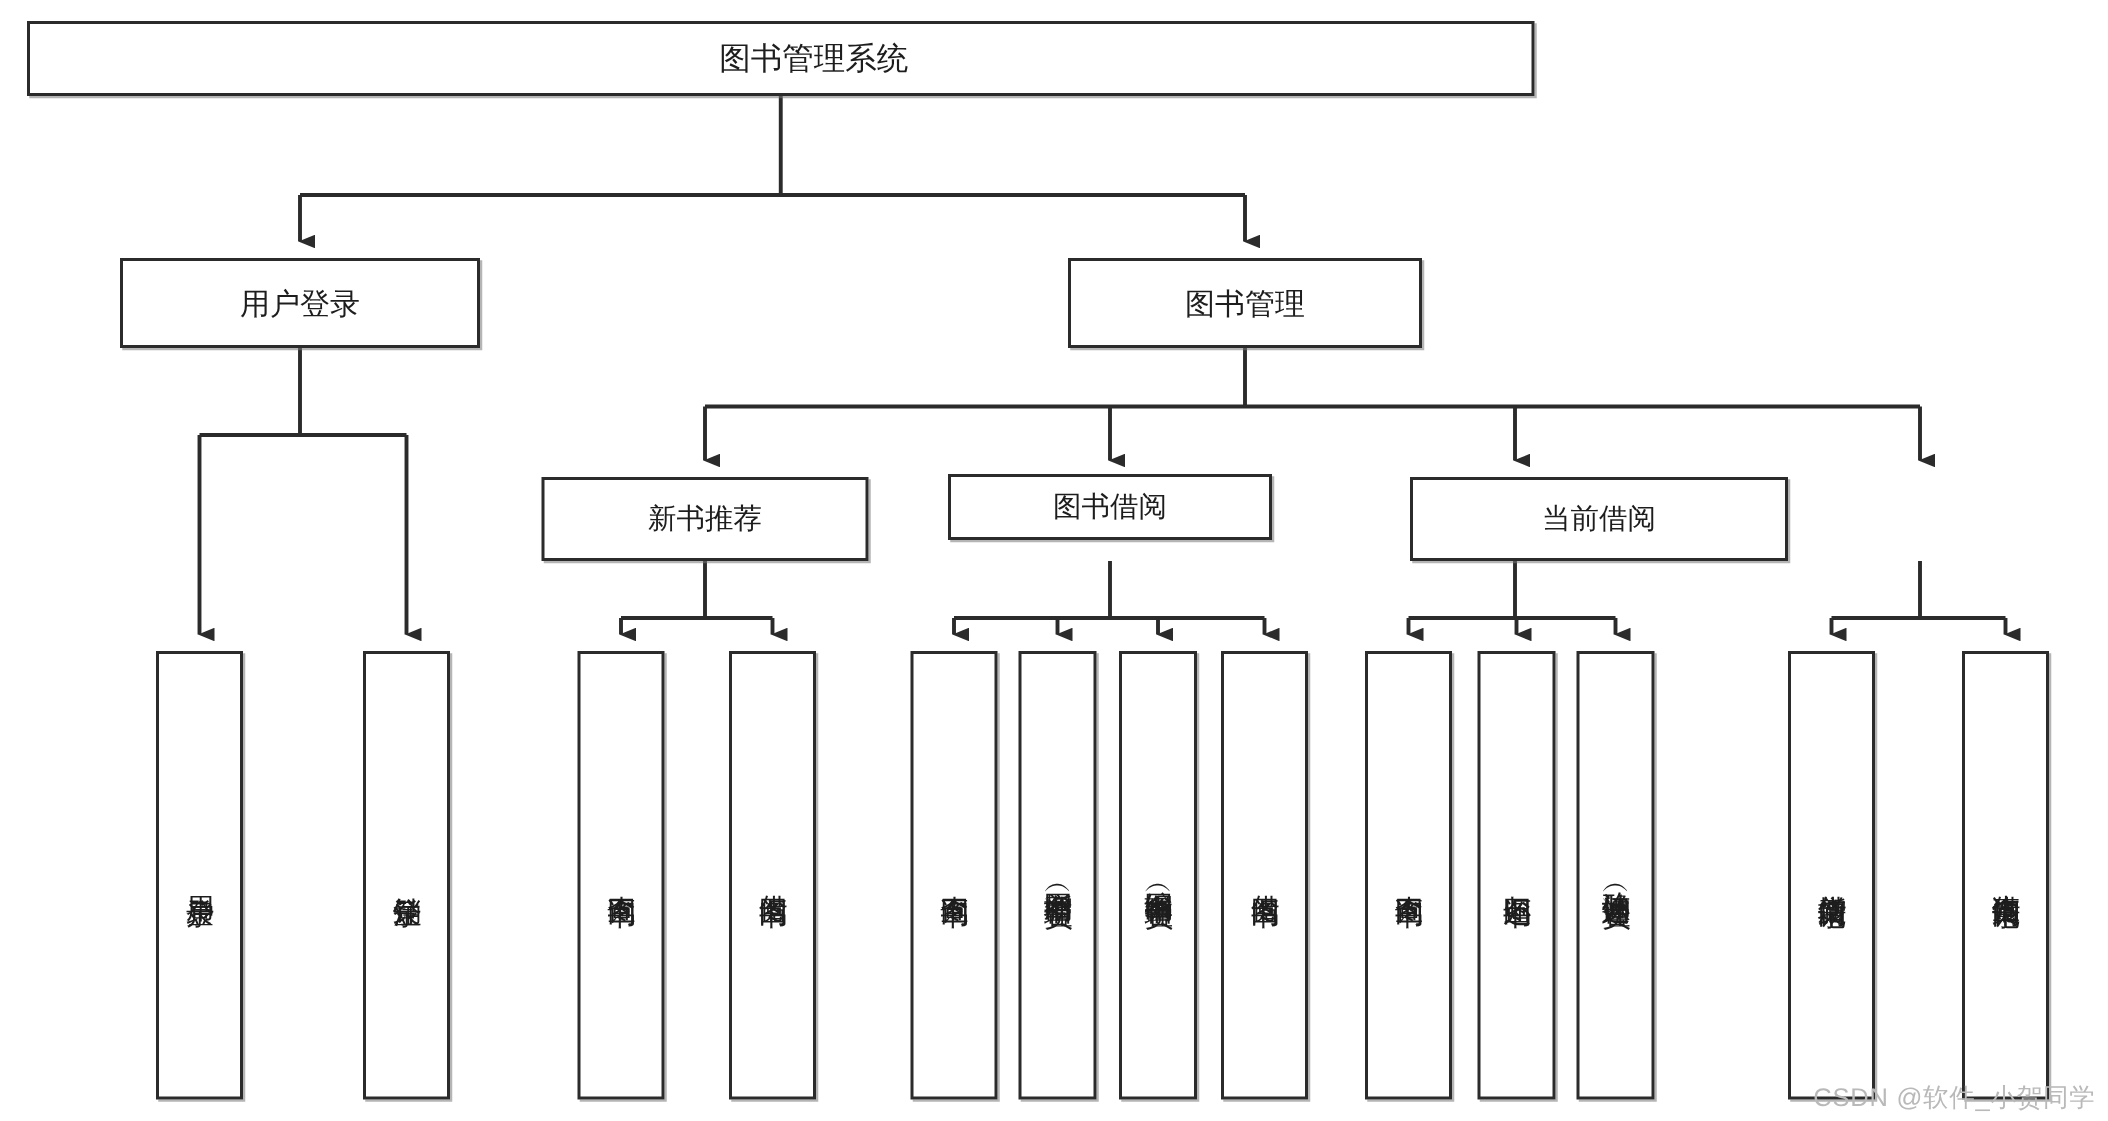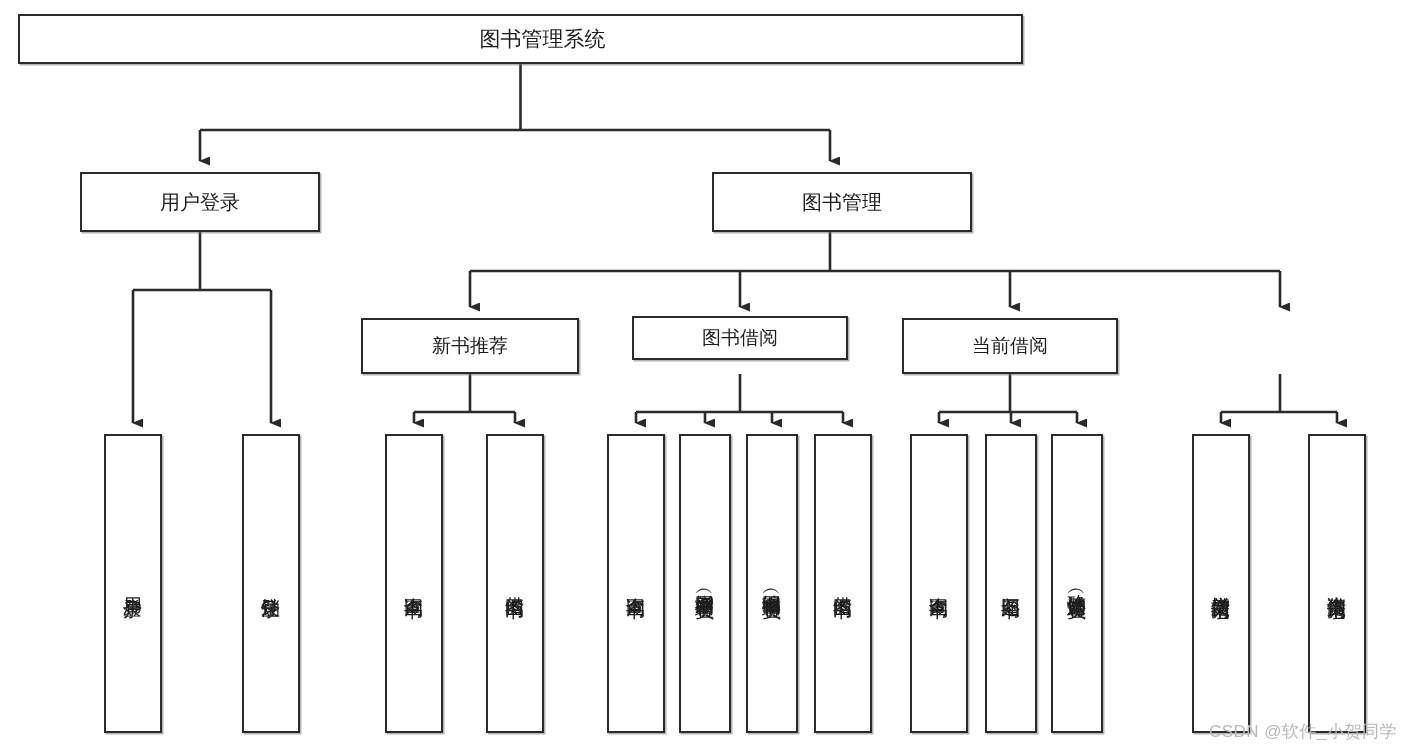--- a/index.html
+++ b/index.html
@@ -122,7 +122,7 @@
   <div class="node level-1" style="left: 80px; top: 172px; width: 240px; height: 60px;">
     <span class="node-label">用户登录</span>
   </div>
-  <div class="node level-1" style="left: 712px; top: 172px; width: 260px; height: 60px;">
+  <div class="node level-1" style="left: 712px; top: 172px; width: 236px; height: 60px;">
     <span class="node-label">图书管理</span>
   </div>
   <div class="node level-2" style="left: 361px; top: 318px; width: 218px; height: 56px;">

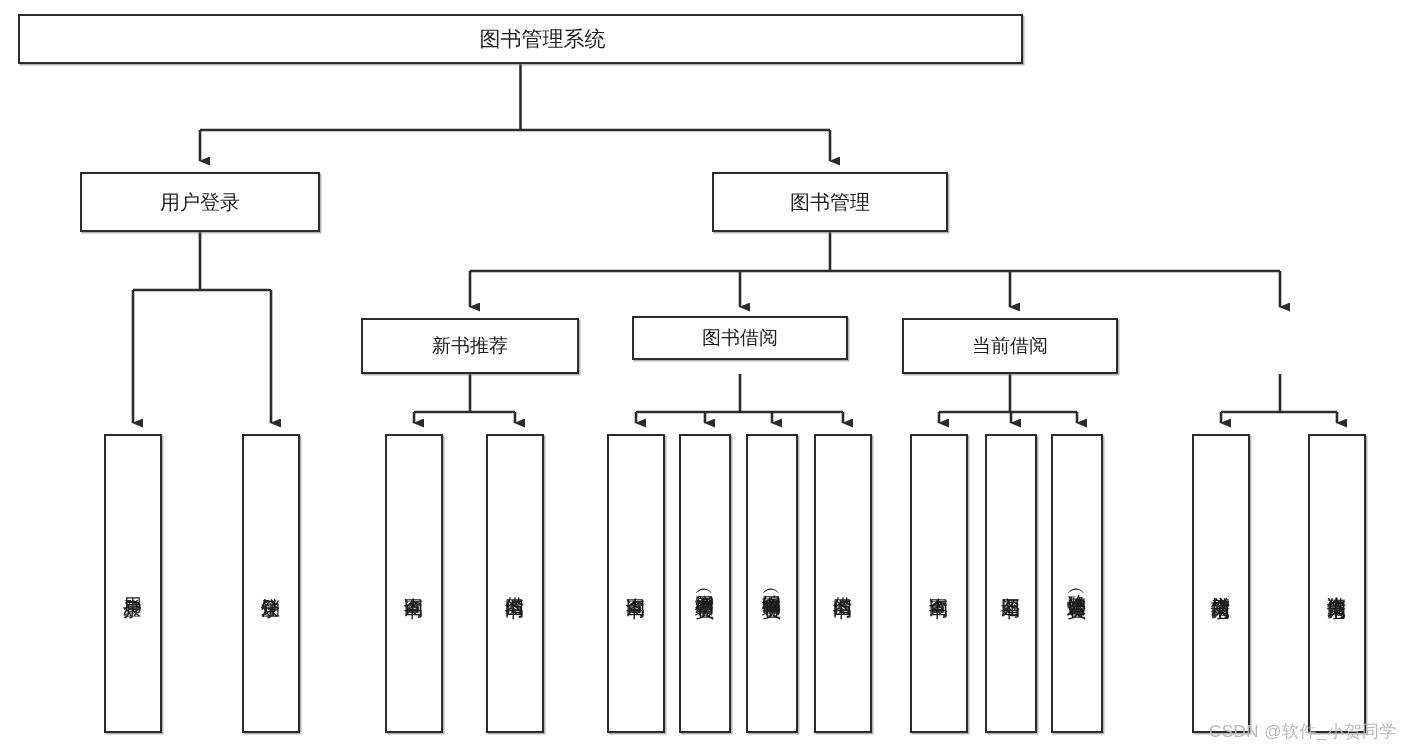--- a/index.html
+++ b/index.html
@@ -131,7 +131,7 @@
   <div class="node level-2" style="left: 632px; top: 316px; width: 216px; height: 44px;">
     <span class="node-label">图书借阅</span>
   </div>
-  <div class="node level-2" style="left: 902px; top: 318px; width: 216px; height: 56px;">
+  <div class="node level-2" style="left: 940px; top: 318px; width: 252px; height: 56px;">
     <span class="node-label">当前借阅</span>
   </div>
 

